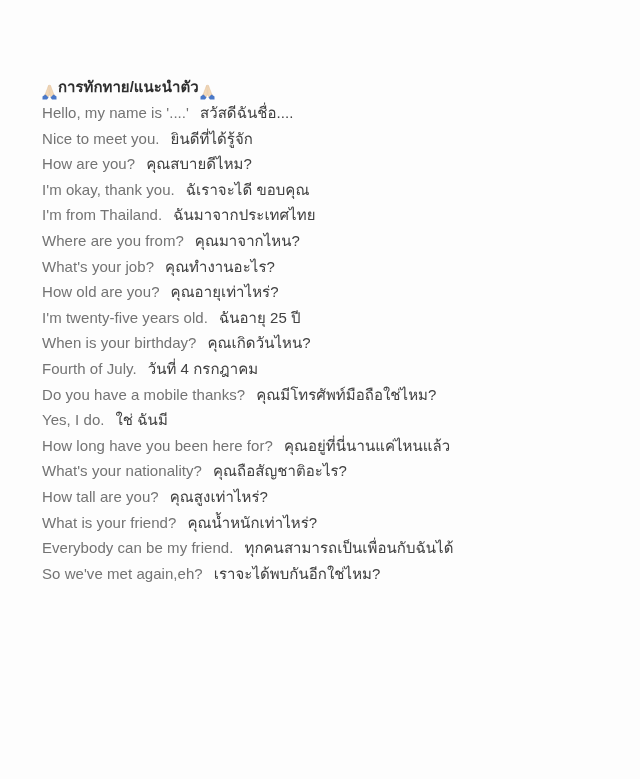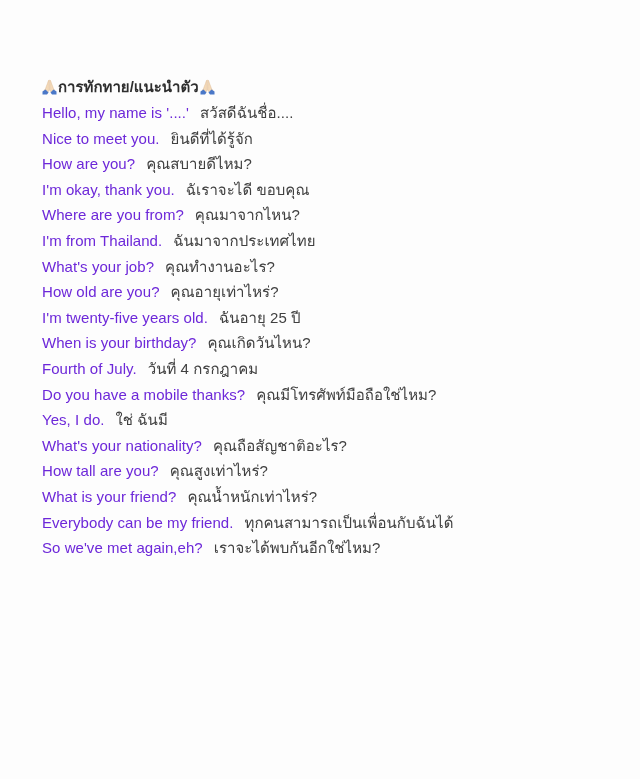--- a/index.html
+++ b/index.html
@@ -28,7 +28,7 @@
       line-height: 26px;
       white-space: nowrap;
       display: flex;
-      align-items: center;
+      align-items: flex-end;
       color: #2e2e2e;
     }
     .emoji {

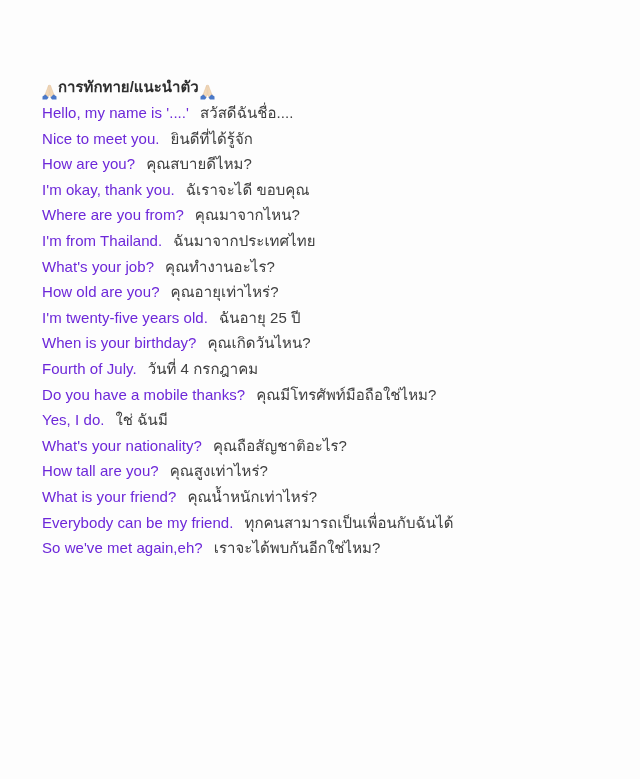--- a/index.html
+++ b/index.html
@@ -52,7 +52,7 @@
       white-space: nowrap;
       letter-spacing: 0.05px;
     }
-    .en { color: #6d28d9; margin-top: 48px; }
+    .en { color: #737373; margin-top: 48px; }
     .sep { display: inline-block; width: 11px; }
     .th { color: #404040; }
   </style>

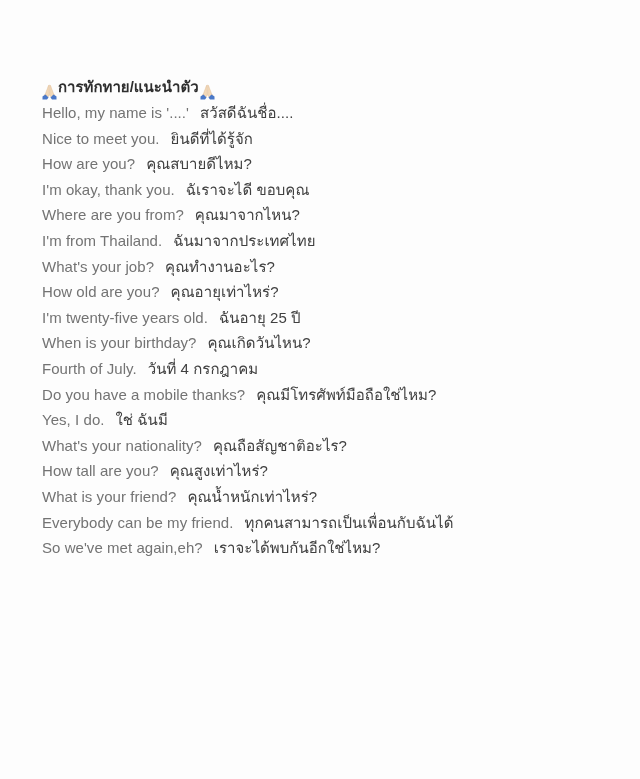--- a/index.html
+++ b/index.html
@@ -85,8 +85,8 @@
     <li class="phrase"><span class="en">Nice to meet you.</span><span class="sep"></span><span class="th">ยินดีที่ได้รู้จัก</span></li>
     <li class="phrase"><span class="en">How are you?</span><span class="sep"></span><span class="th">คุณสบายดีไหม?</span></li>
     <li class="phrase"><span class="en">I'm okay, thank you.</span><span class="sep"></span><span class="th">ฉัเราจะไดี ขอบคุณ</span></li>
+    <li class="phrase"><span class="en">I'm from Thailand.</span><span class="sep"></span><span class="th">ฉันมาจากประเทศไทย</span></li>
     <li class="phrase"><span class="en">Where are you from?</span><span class="sep"></span><span class="th">คุณมาจากไหน?</span></li>
-    <li class="phrase"><span class="en">I'm from Thailand.</span><span class="sep"></span><span class="th">ฉันมาจากประเทศไทย</span></li>
     <li class="phrase"><span class="en">What's your job?</span><span class="sep"></span><span class="th">คุณทำงานอะไร?</span></li>
     <li class="phrase"><span class="en">How old are you?</span><span class="sep"></span><span class="th">คุณอายุเท่าไหร่?</span></li>
     <li class="phrase"><span class="en">I'm twenty-five years old.</span><span class="sep"></span><span class="th">ฉันอายุ 25 ปี</span></li>

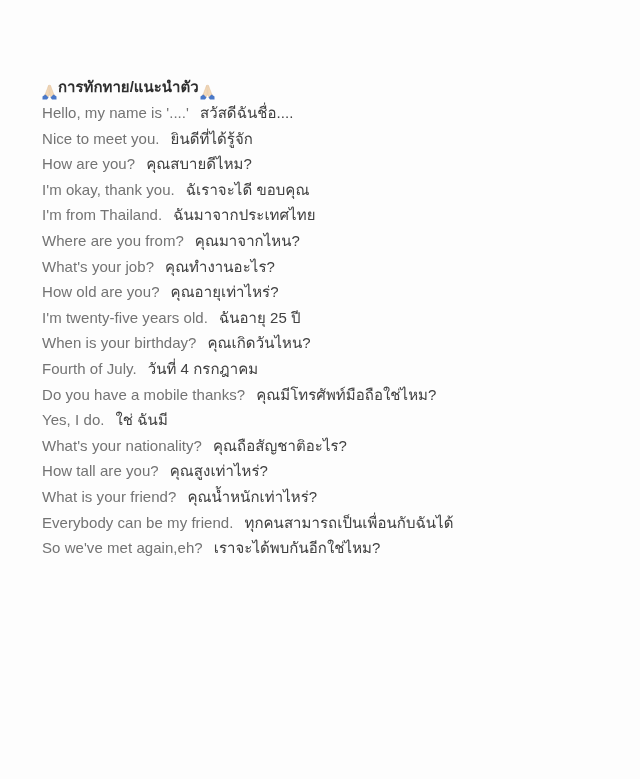--- a/index.html
+++ b/index.html
@@ -94,6 +94,7 @@
     <li class="phrase"><span class="en">Fourth of July.</span><span class="sep"></span><span class="th">วันที่ 4 กรกฎาคม</span></li>
     <li class="phrase"><span class="en">Do you have a mobile thanks?</span><span class="sep"></span><span class="th">คุณมีโทรศัพท์มือถือใช่ไหม?</span></li>
     <li class="phrase"><span class="en">Yes, I do.</span><span class="sep"></span><span class="th">ใช่ ฉันมี</span></li>
+    <li class="phrase"><span class="en">How long have you been here for?</span><span class="sep"></span><span class="th">คุณอยู่ที่นี่นานแค่ไหนแล้ว</span></li>
     <li class="phrase"><span class="en">What's your nationality?</span><span class="sep"></span><span class="th">คุณถือสัญชาติอะไร?</span></li>
     <li class="phrase"><span class="en">How tall are you?</span><span class="sep"></span><span class="th">คุณสูงเท่าไหร่?</span></li>
     <li class="phrase"><span class="en">What is your friend?</span><span class="sep"></span><span class="th">คุณน้ำหนักเท่าไหร่?</span></li>

